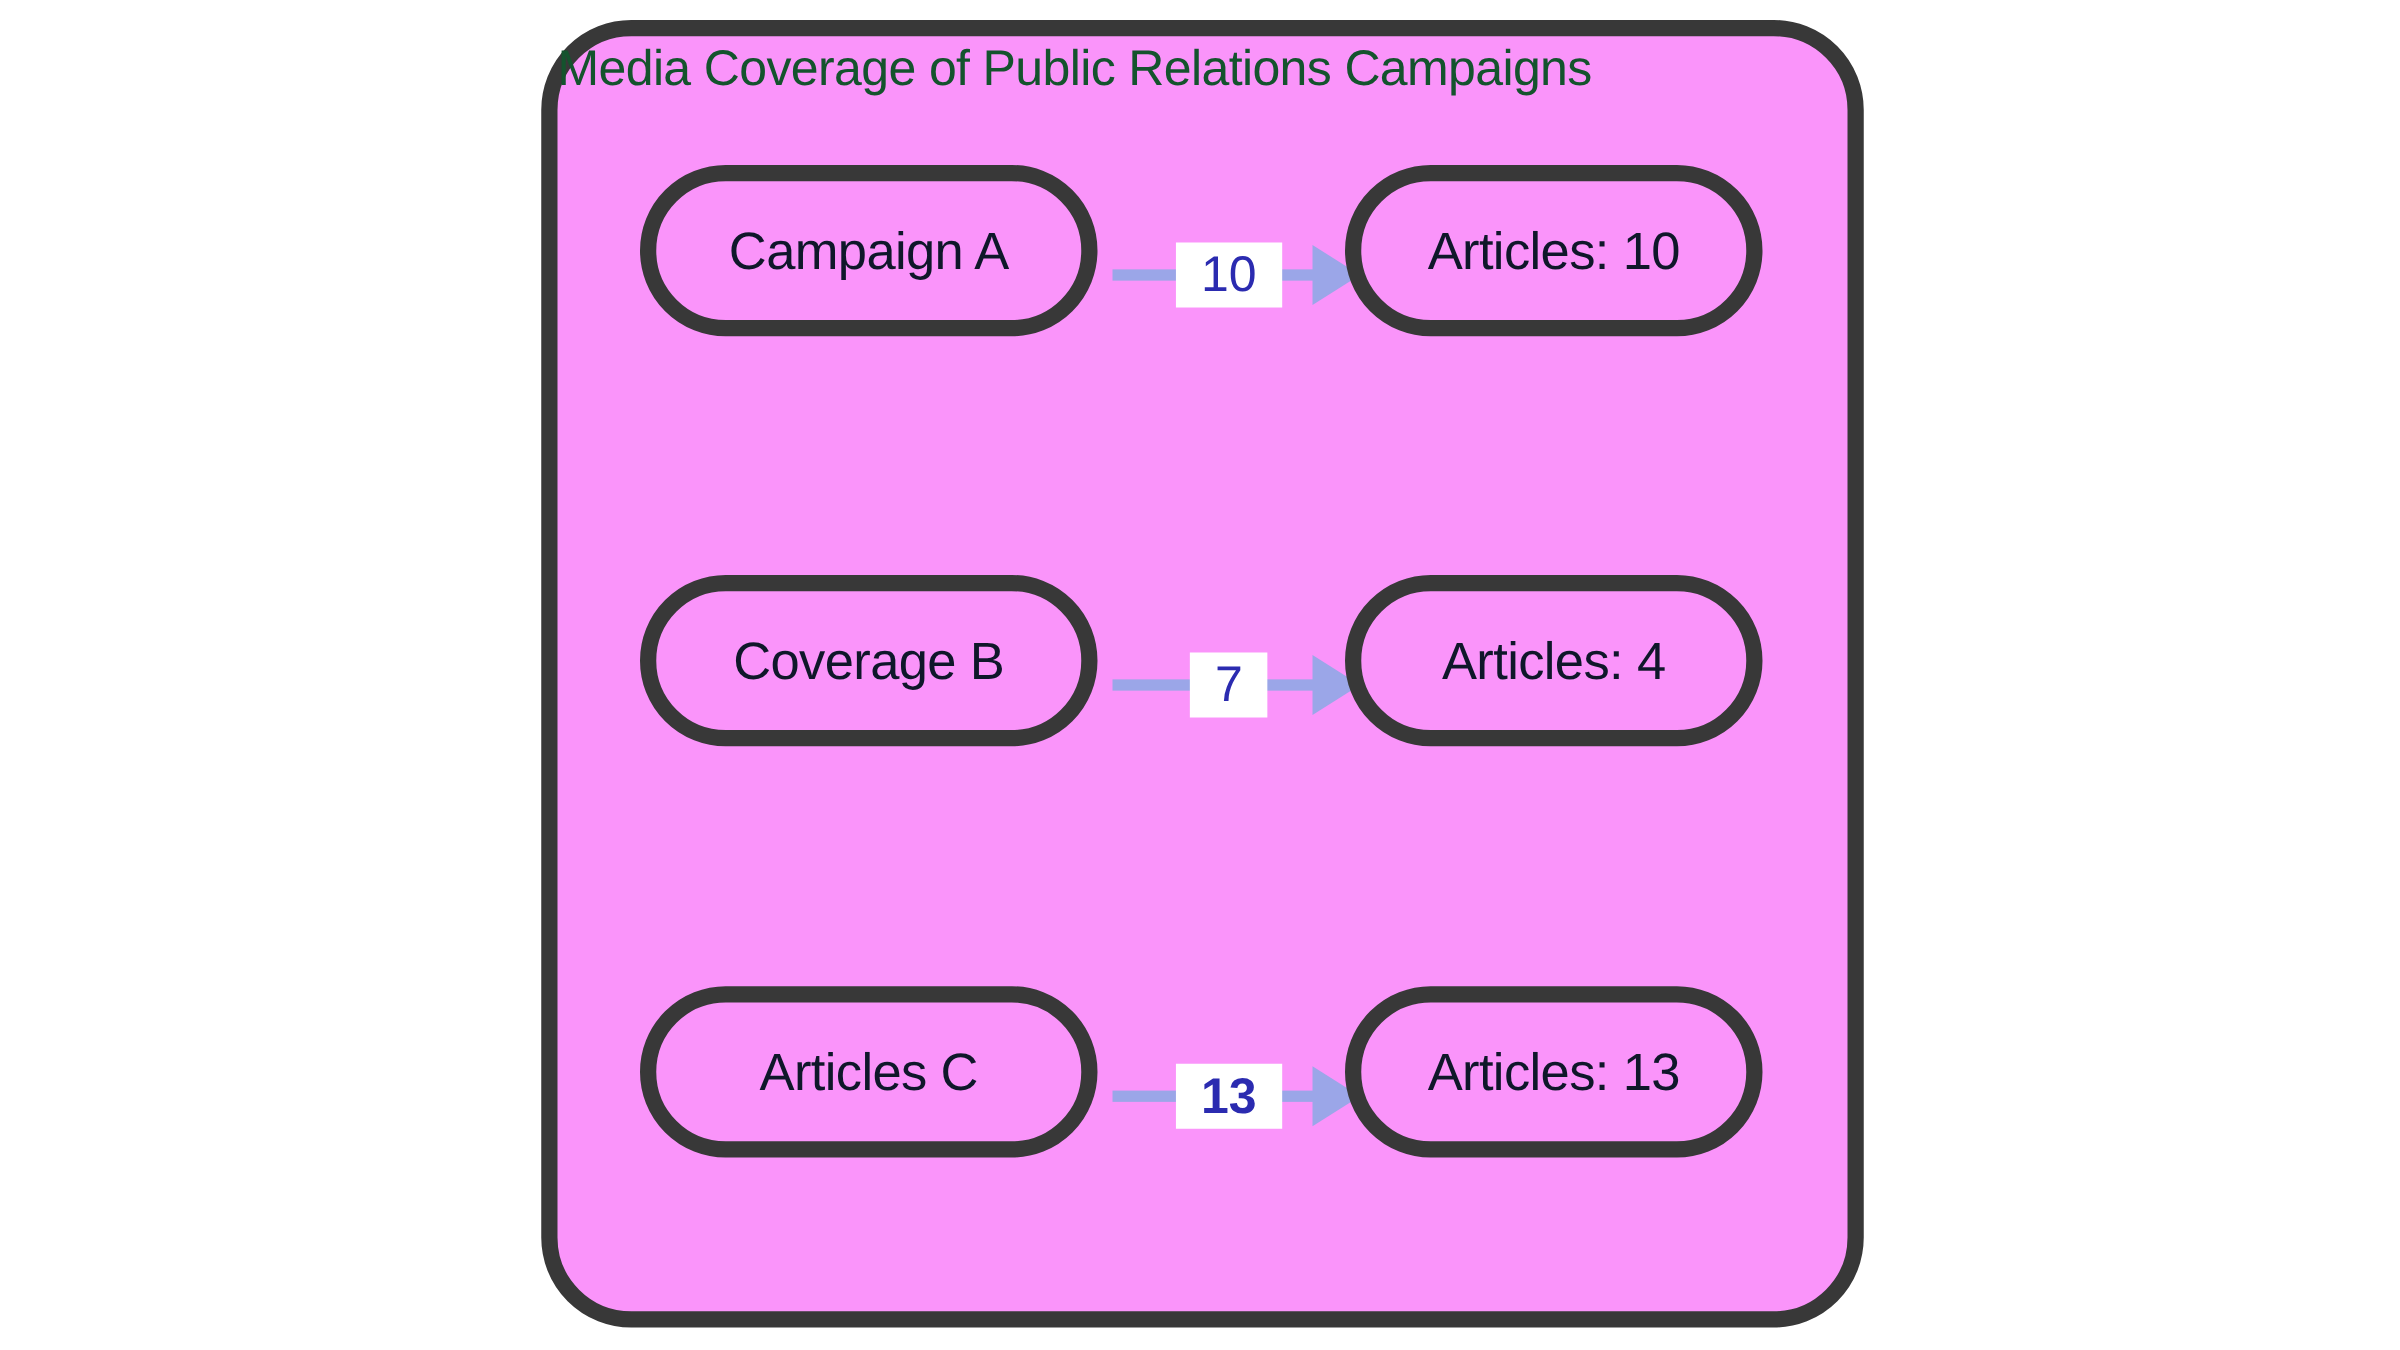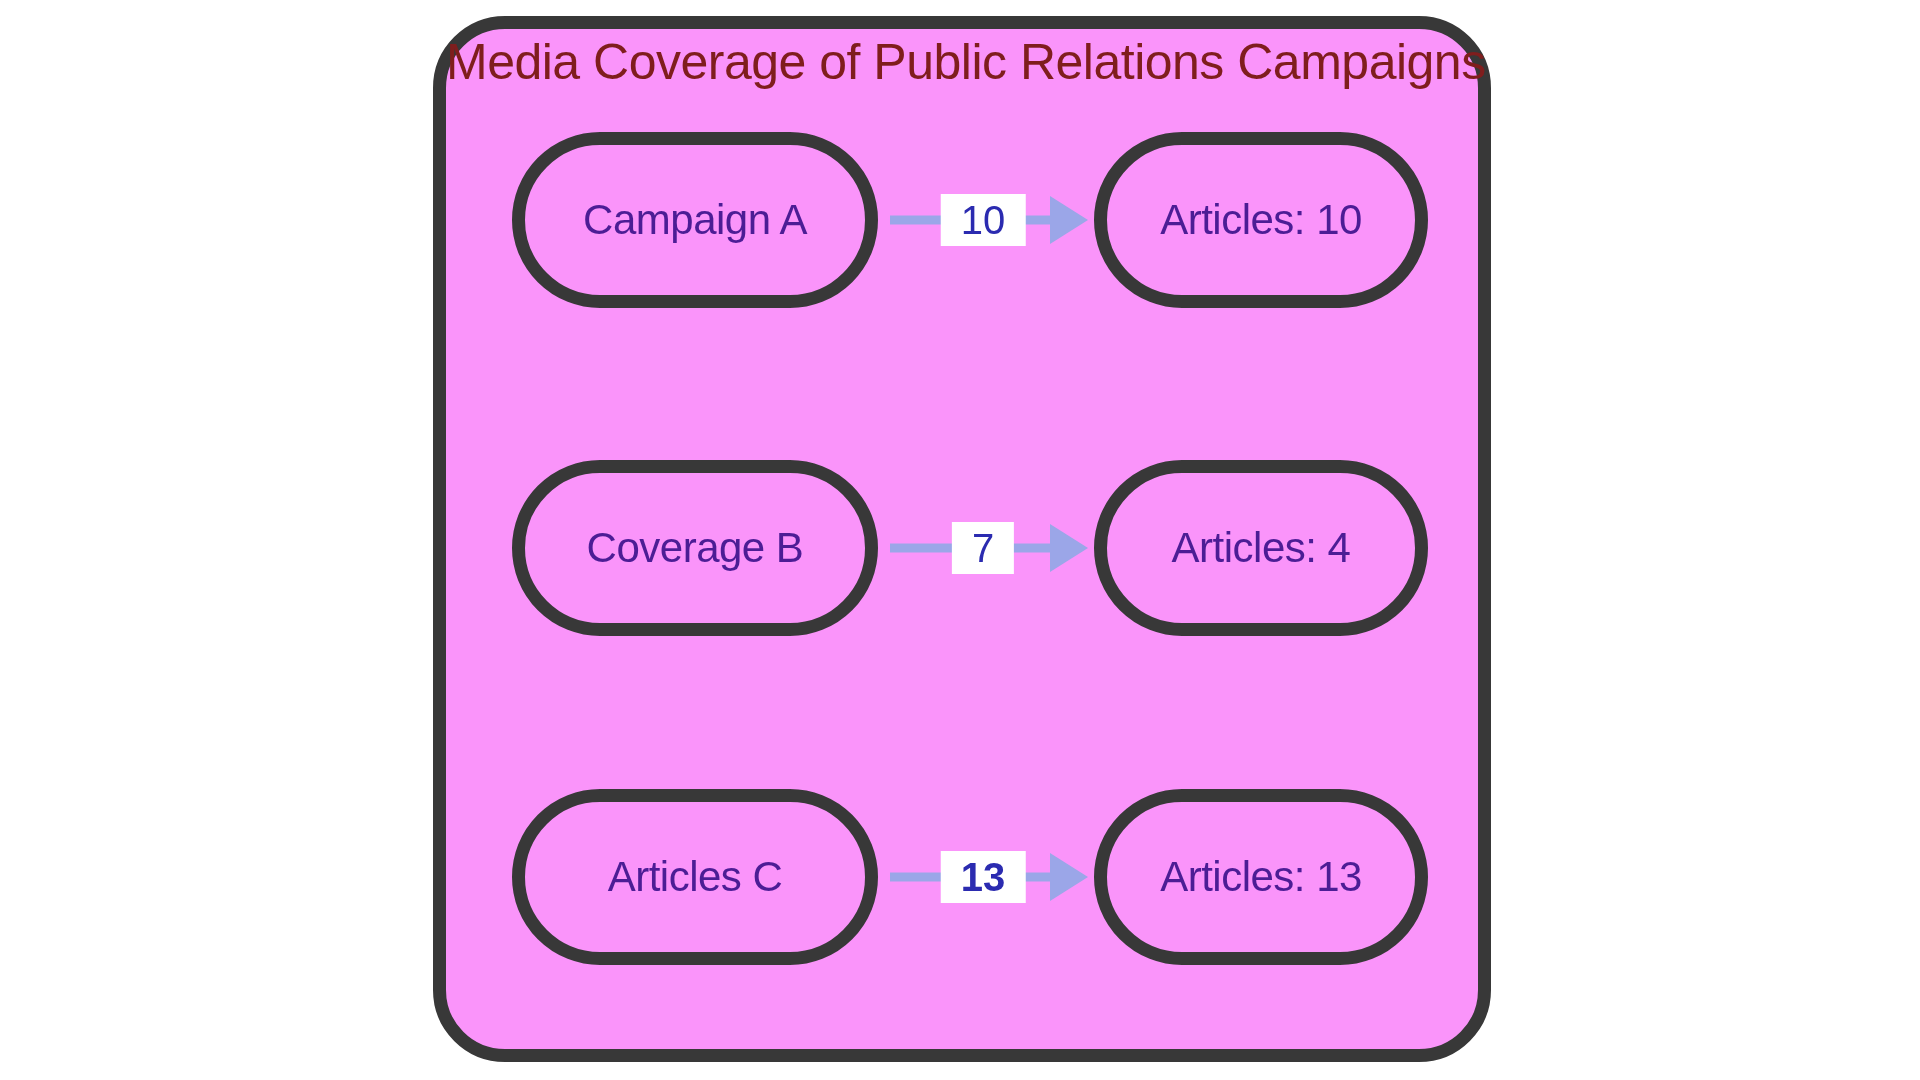--- a/index.html
+++ b/index.html
@@ -27,9 +27,9 @@
     top: 4px; left: 0;
     width: 100%;
     text-align: left;
-    font-size: 50px;
+    font-size: 40px;
     letter-spacing: -0.5px;
-    color: #7f1d1d;
+    color: #14532d;
     white-space: nowrap;
   }
   .node {

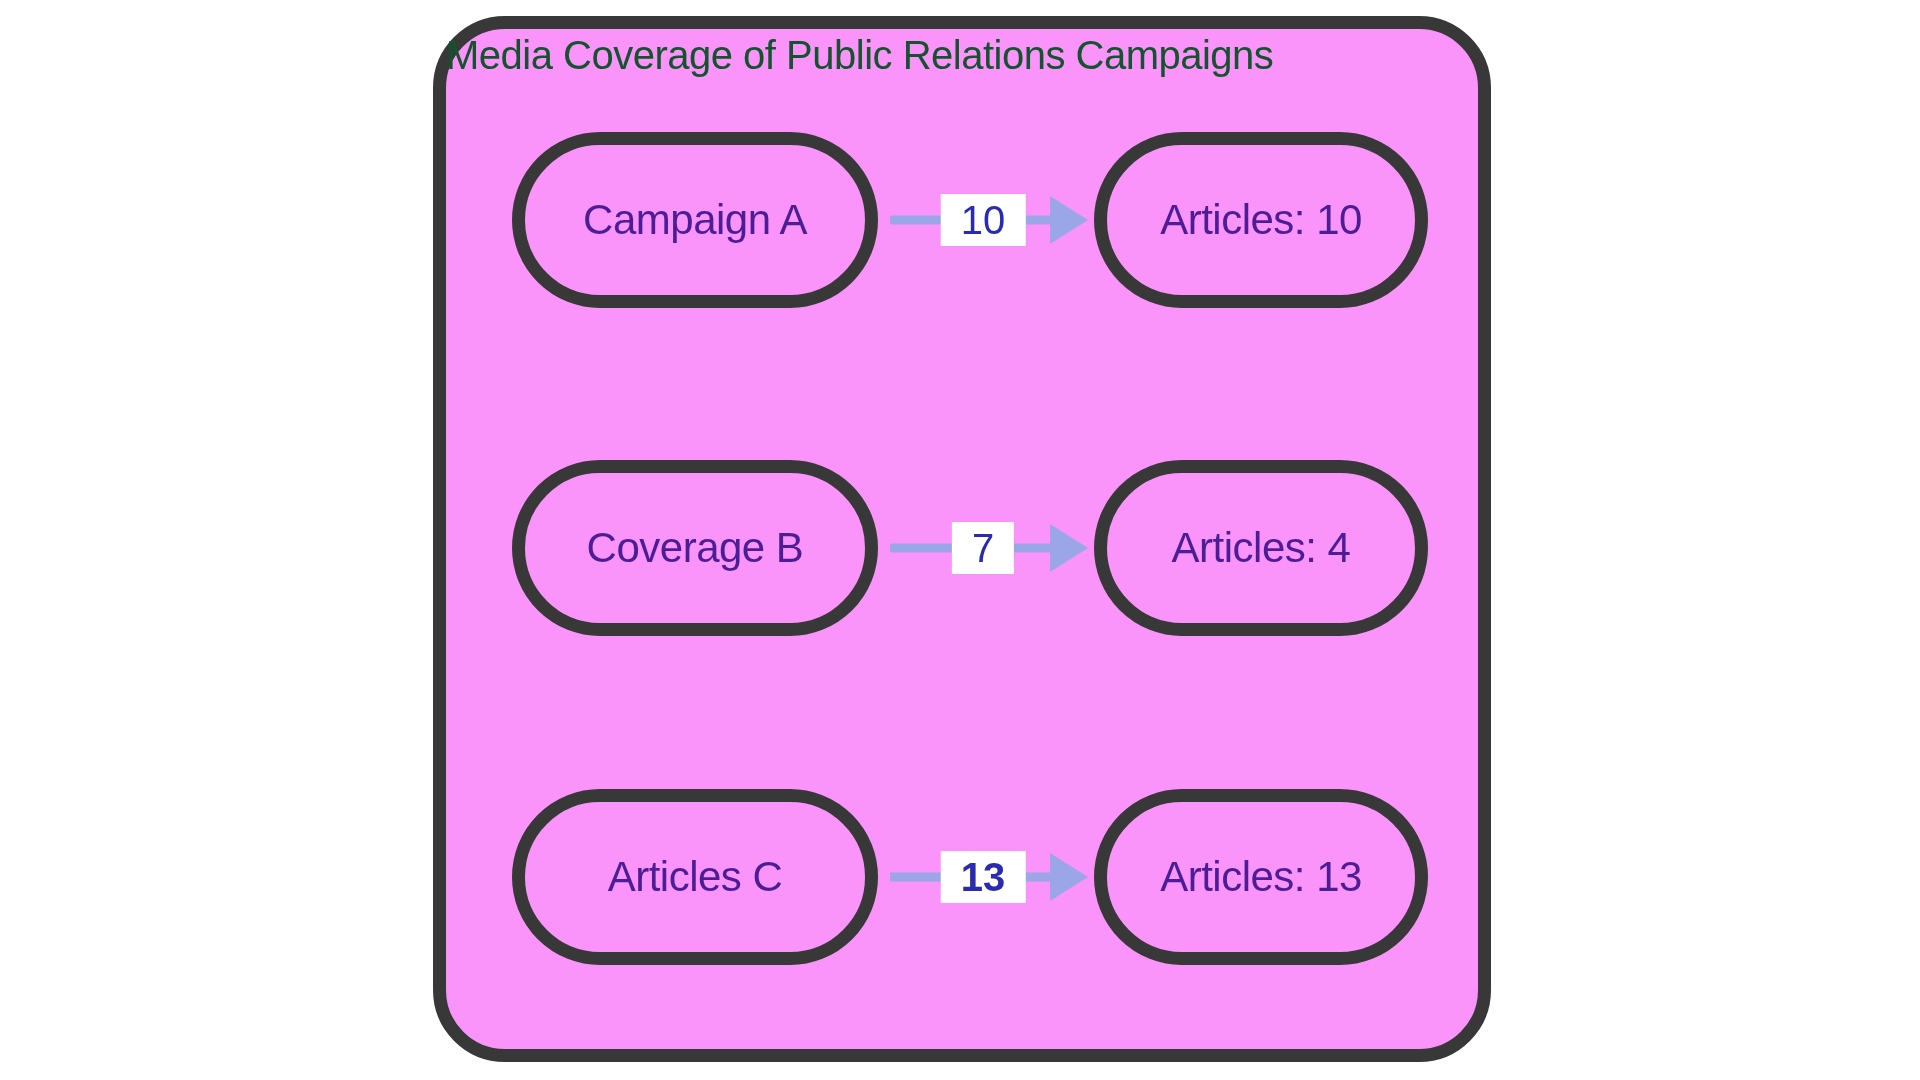--- a/index.html
+++ b/index.html
@@ -34,7 +34,7 @@
   }
   .node {
     position: absolute;
-    height: 176px;
+    height: 137px;
     background: #FA94FA;
     border: 13px solid #383838;
     border-radius: 88px;
@@ -43,7 +43,7 @@
     justify-content: center;
     font-size: 42px;
     letter-spacing: -0.5px;
-    color: #4c1d95;
+    color: #0f172a;
     white-space: nowrap;
   }
   .node.campaign { left: 66px;  width: 366px; }

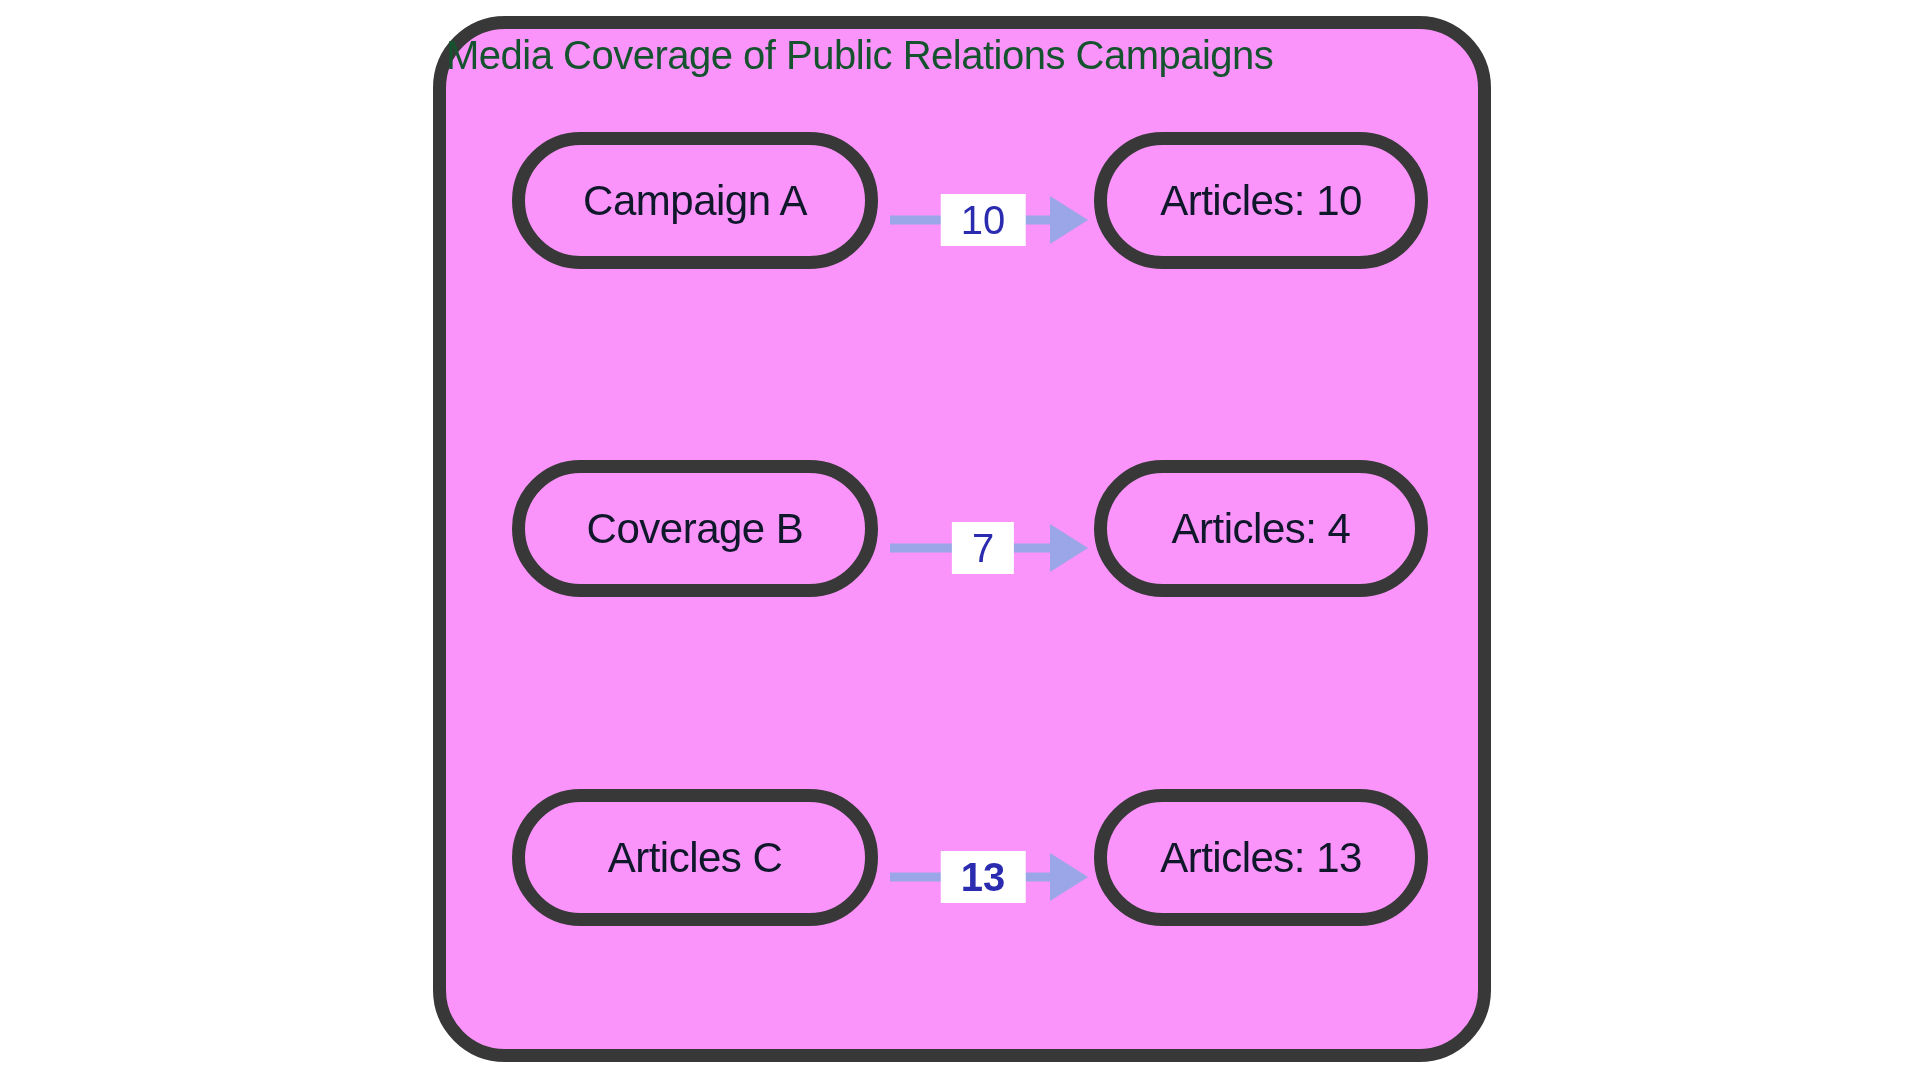--- a/index.html
+++ b/index.html
@@ -47,7 +47,7 @@
     white-space: nowrap;
   }
   .node.campaign { left: 66px;  width: 366px; }
-  .node.articles { left: 648px; width: 334px; }
+  .node.articles { left: 630px; width: 334px; }
   .row-1 .node { top: 103px; }
   .row-2 .node { top: 431px; }
   .row-3 .node { top: 760px; }

